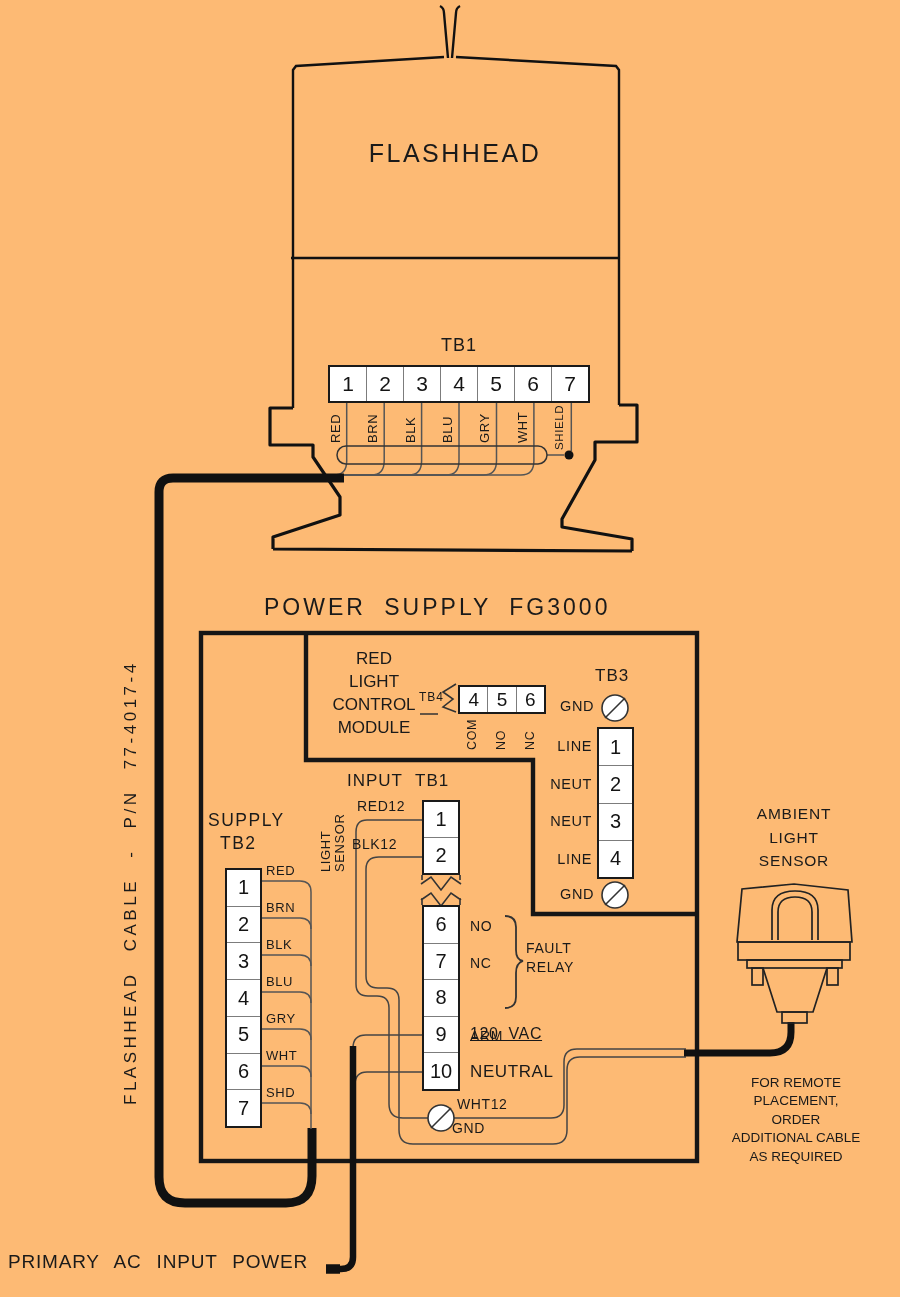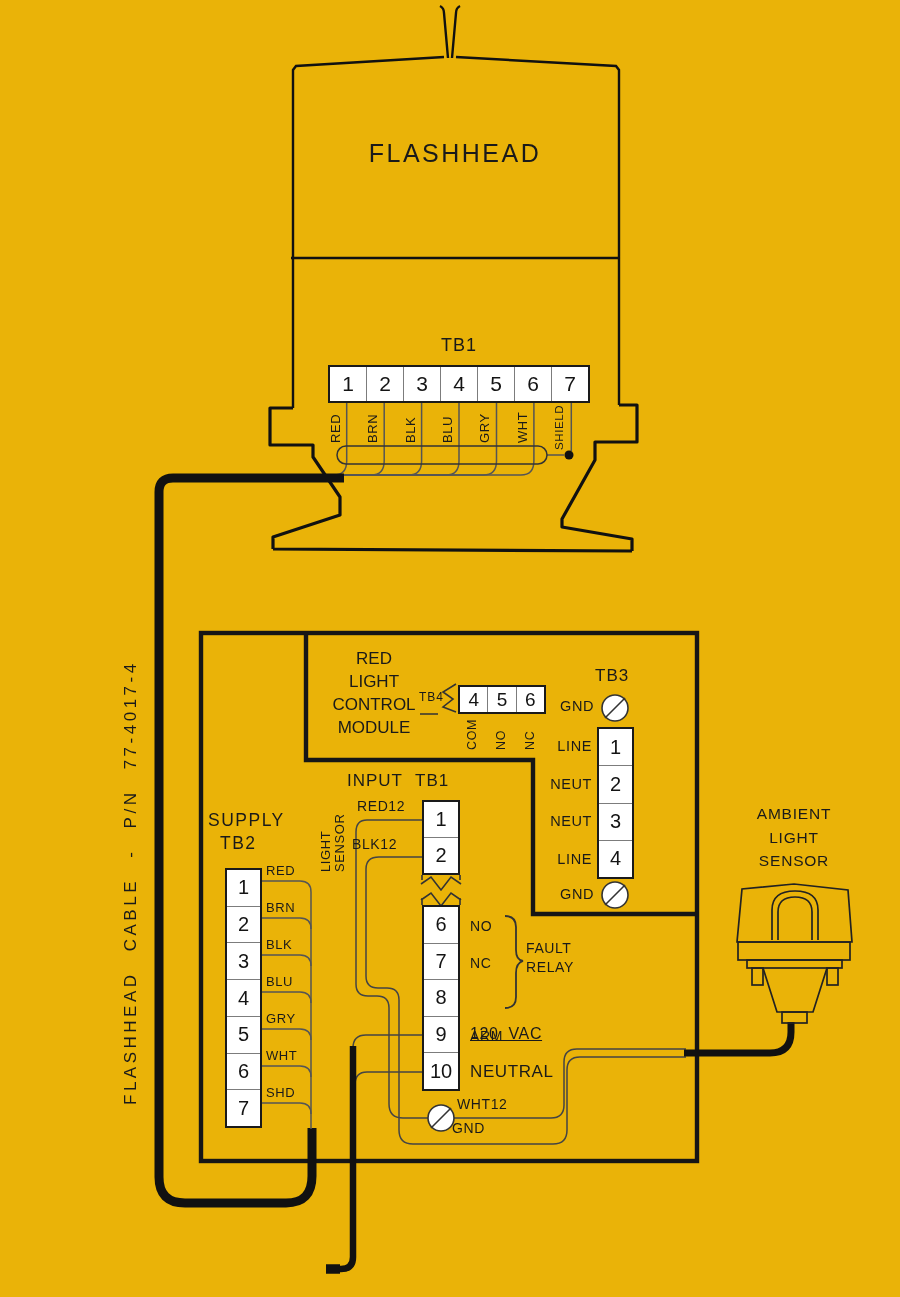--- a/index.html
+++ b/index.html
@@ -4,7 +4,7 @@
 <style>
   html,body{margin:0;padding:0;background:#ffffff;}
   .canvas{
-    position:relative;width:900px;height:1297px;background:#eab308;overflow:hidden;
+    position:relative;width:900px;height:1297px;background:#fdba74;overflow:hidden;
     font-family:"Liberation Sans", sans-serif;color:#1a1a1a;
   }
   svg{position:absolute;left:0;top:0;}

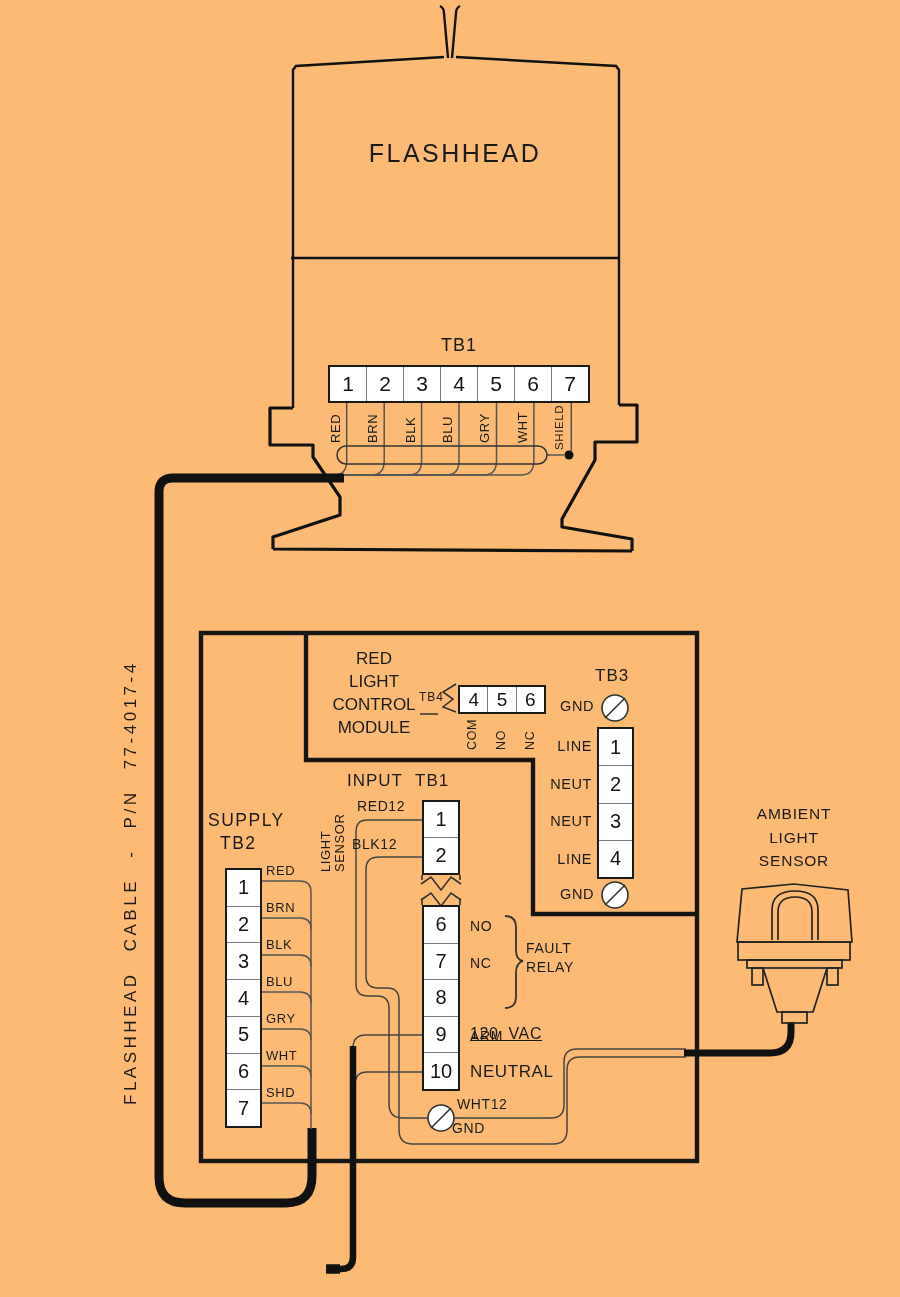--- a/index.html
+++ b/index.html
@@ -136,6 +136,7 @@
 
   <div class="lbl rot" style="left:138px;top:1090px;font-size:17px;letter-spacing:3.5px;word-spacing:12px;">FLASHHEAD CABLE - P/N 77-4017-4</div>
 
+  <div class="lbl" style="left:264px;top:595px;font-size:23px;letter-spacing:3px;word-spacing:9px;">POWER SUPPLY FG3000</div>
 
   <div class="ctrbox" style="left:303px;top:647px;width:142px;font-size:17px;line-height:23px;">
     <div>RED</div>

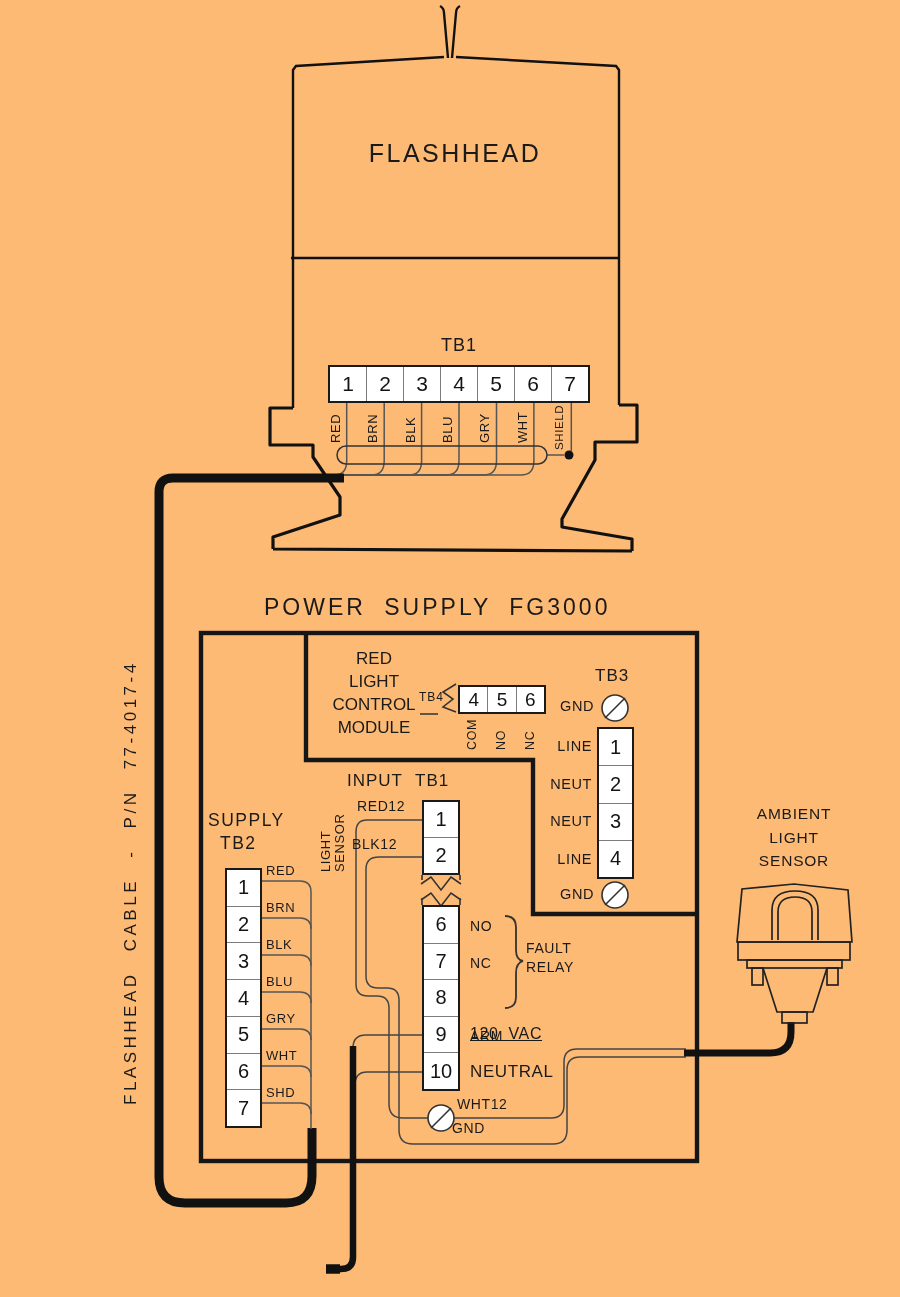--- a/index.html
+++ b/index.html
@@ -228,6 +228,13 @@
     <div>SENSOR</div>
   </div>
 
+  <div class="ctrbox" style="left:698px;top:1074px;width:196px;font-size:13.5px;line-height:18.4px;">
+    <div>FOR REMOTE</div>
+    <div>PLACEMENT,</div>
+    <div>ORDER</div>
+    <div>ADDITIONAL CABLE</div>
+    <div>AS REQUIRED</div>
+  </div>
 
 
 </div>

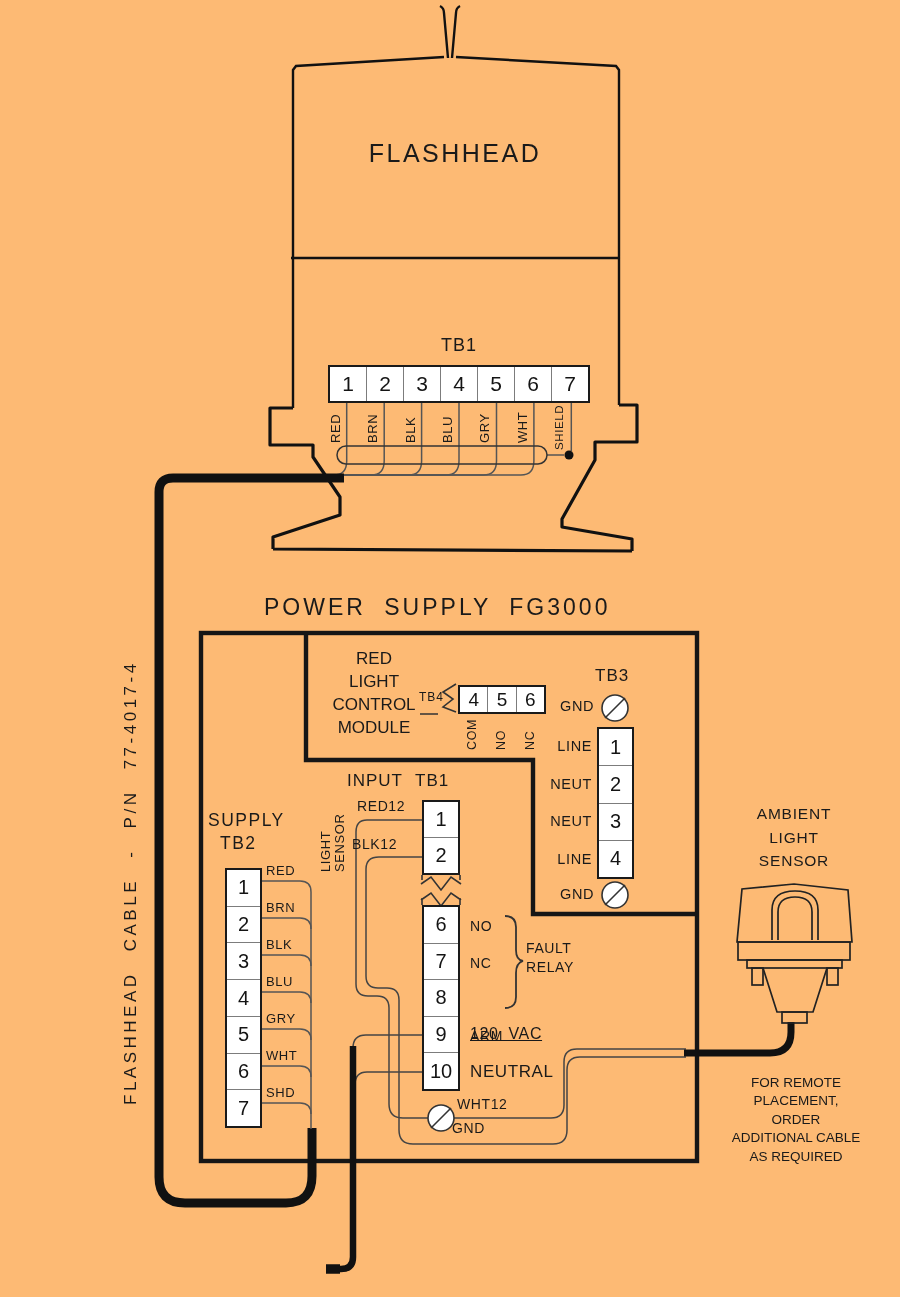--- a/index.html
+++ b/index.html
@@ -236,6 +236,7 @@
     <div>AS REQUIRED</div>
   </div>
 
+  <div class="lbl" style="left:8px;top:1252px;font-size:19px;letter-spacing:0.8px;word-spacing:9px;">PRIMARY AC INPUT POWER</div>
 
 </div>
 

